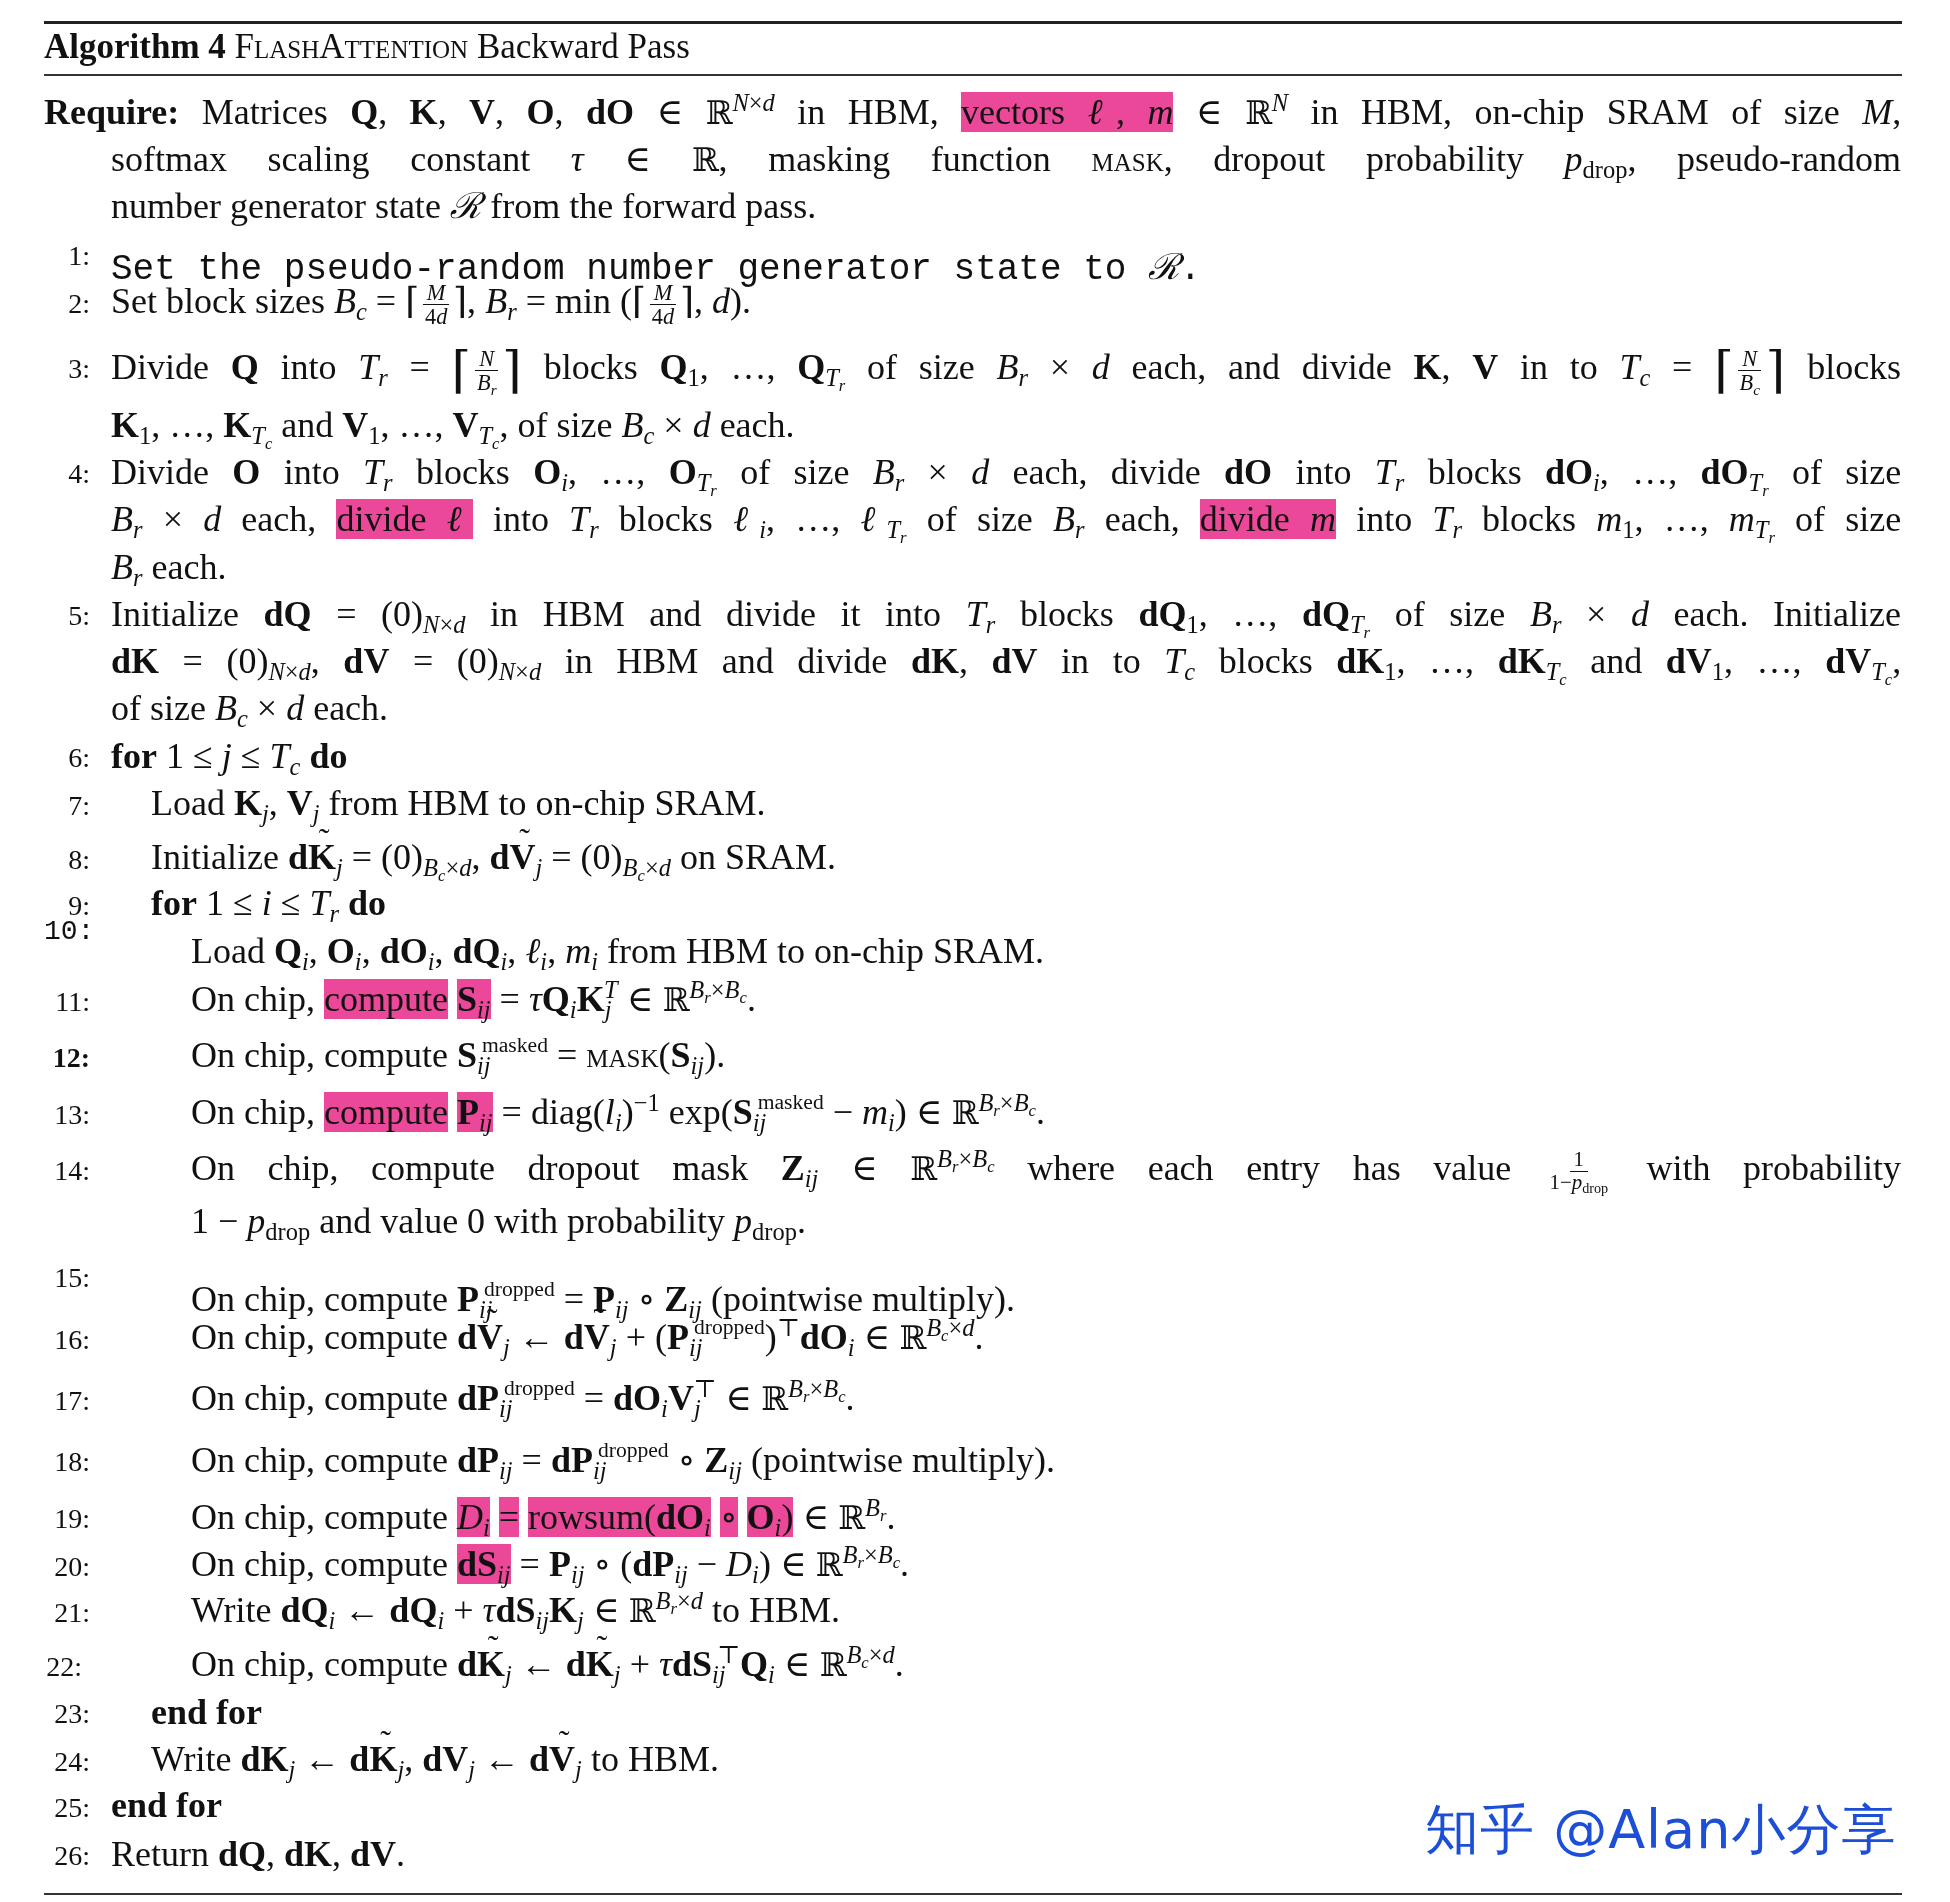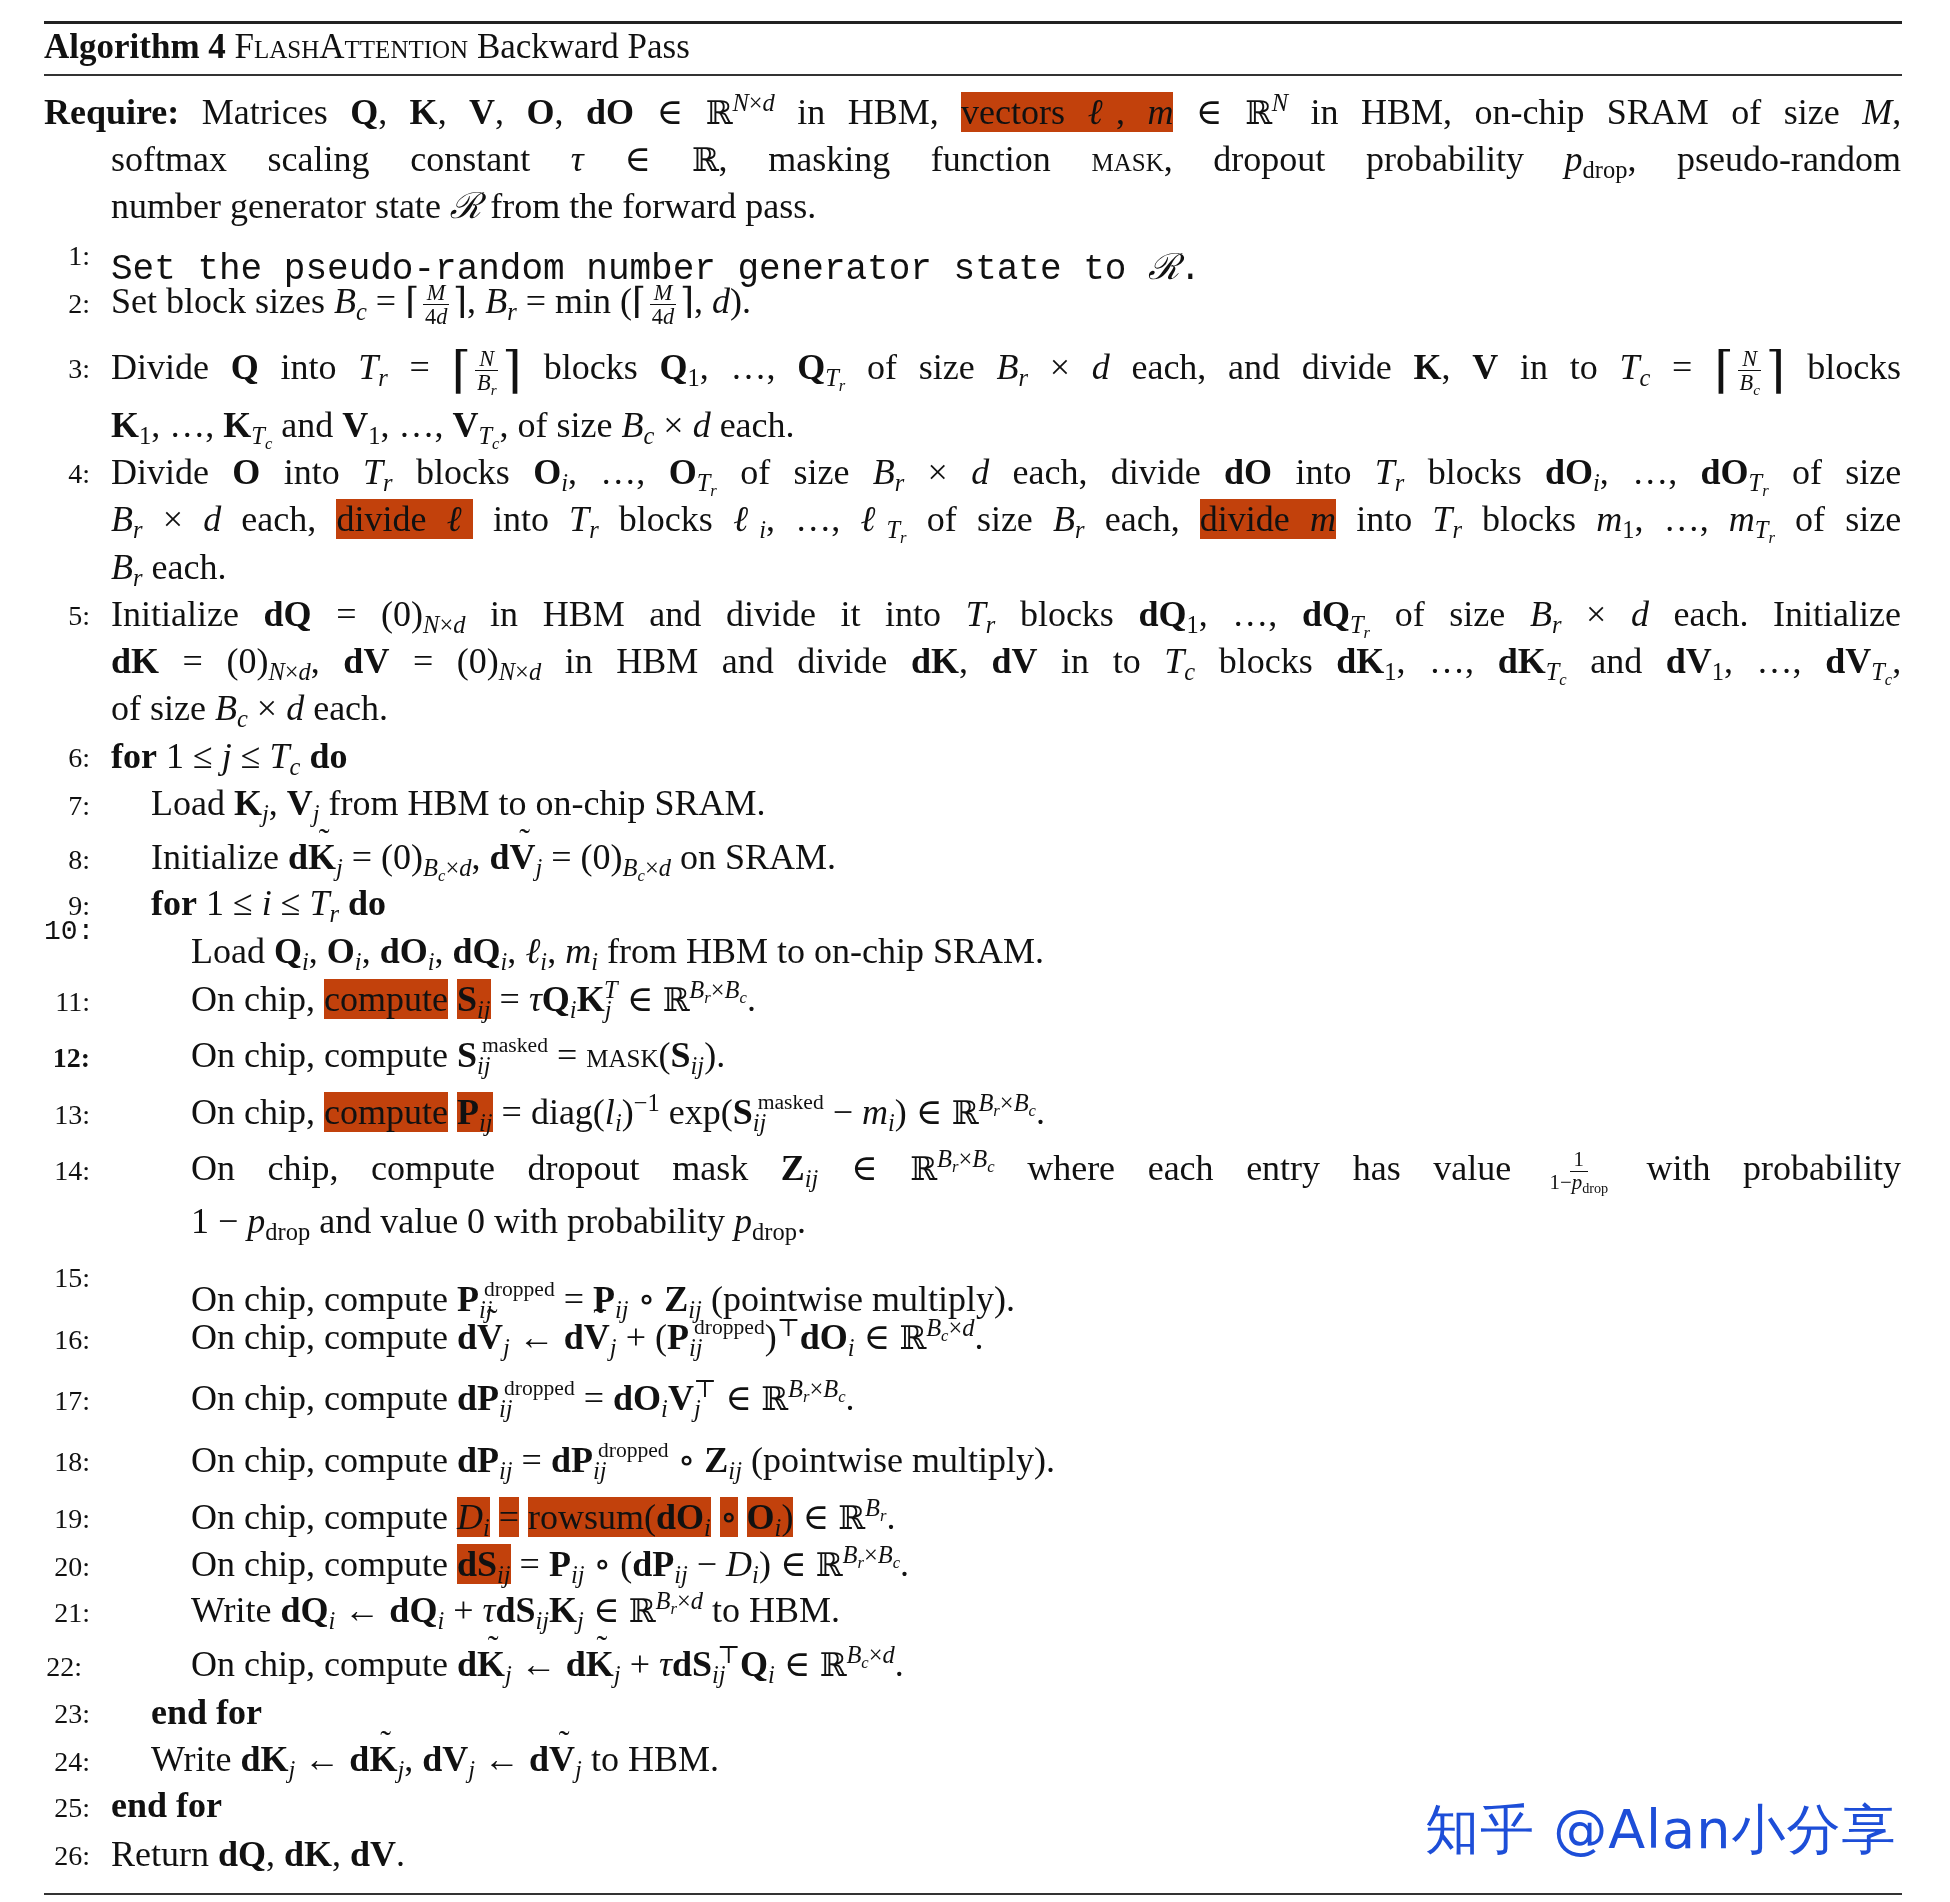--- a/index.html
+++ b/index.html
@@ -22,7 +22,7 @@
   sub { vertical-align:-0.3em; }
   sup { vertical-align:0.55em; }
   .ssup { font-size:0.6em; vertical-align:0.7em; line-height:0; }
-  .hl { background:#c2410c; }
+  .hl { background:#ec4899; }
   .kw { font-weight:bold; }
   .frac { display:inline-flex; flex-direction:column; align-items:center; vertical-align:middle; font-size:0.62em; line-height:1.05; margin:0 1.9px; }
   .frac .n { border-bottom:1.4px solid #111; padding:0 3.9px; }

